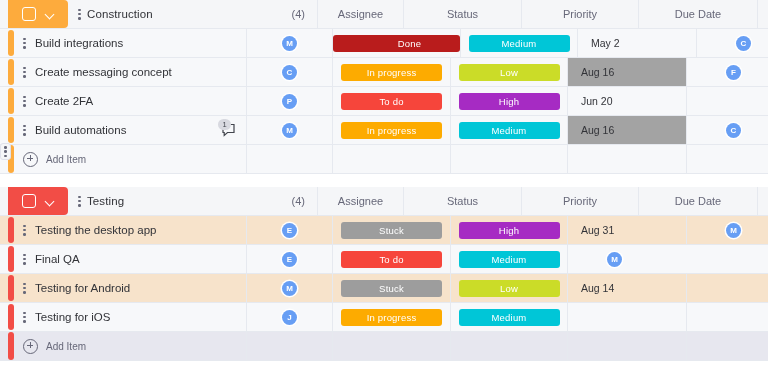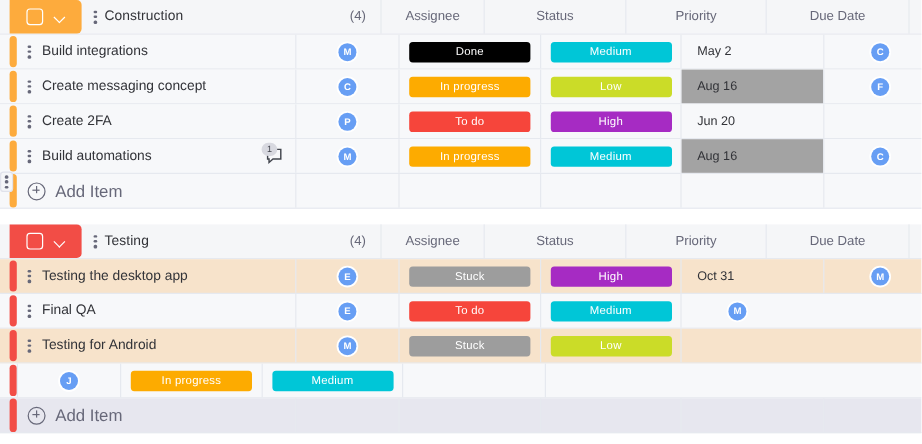--- a/index.html
+++ b/index.html
@@ -166,7 +166,7 @@
           <div class="avatar">M</div>
         </div>
         <div class="cell c-status">
-          <div class="pill" style="background: #000000;">Done</div>
+          <div class="pill" style="background: #b91c1c; padding-left: 26px;">Done</div>
         </div>
         <div class="cell c-priority">
           <div class="pill" style="background: rgb(0, 198, 215);">Medium</div>

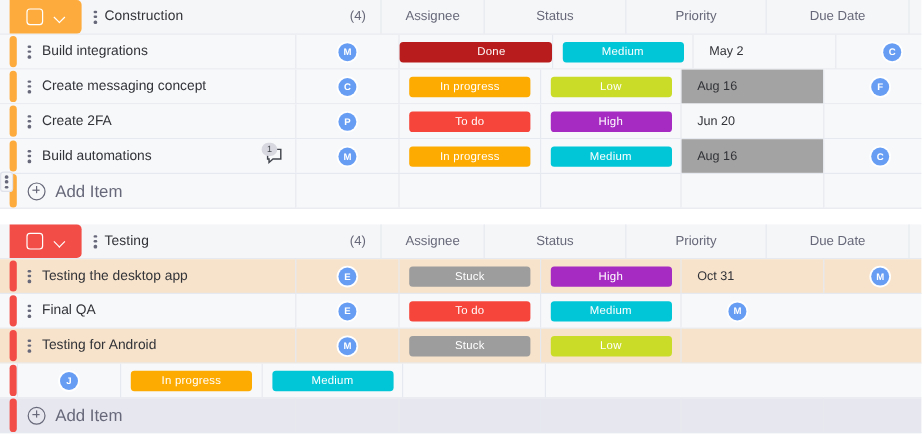--- a/index.html
+++ b/index.html
@@ -116,7 +116,7 @@
   }
   .plus:before{left:2.6px;top:5.6px;width:6.4px;height:1.2px;}
   .plus:after{top:2.6px;left:5.6px;height:6.4px;width:1.2px;}
-  .add-label{font-size:14px;color:#676879;}
+  .add-label{font-size:10px;color:#676879;}
 
   .spacer{height:13px;background:#fff;}
 

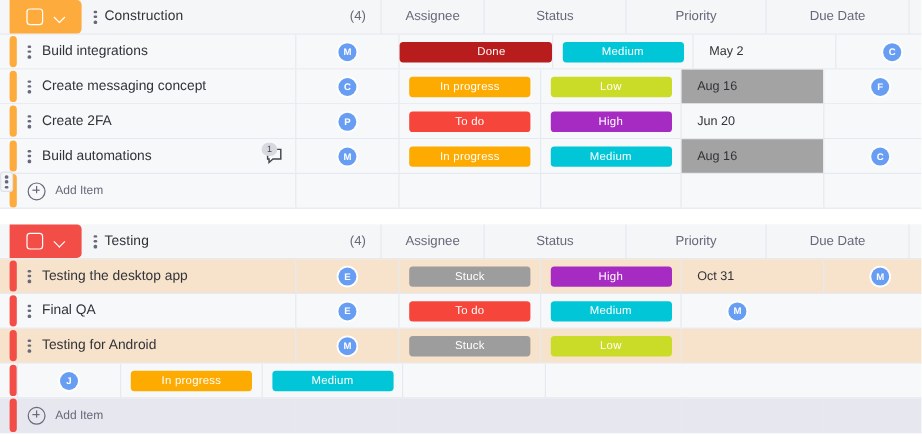--- a/index.html
+++ b/index.html
@@ -315,7 +315,7 @@
           <div class="pill" style="background: rgb(166, 43, 195);">High</div>
         </div>
         <div class="cell c-due">
-          <div class="due-inner">Oct 31</div>
+          <div class="due-inner">Aug 31</div>
         </div>
         <div class="cell c-rev">
           <div class="avatar">M</div>

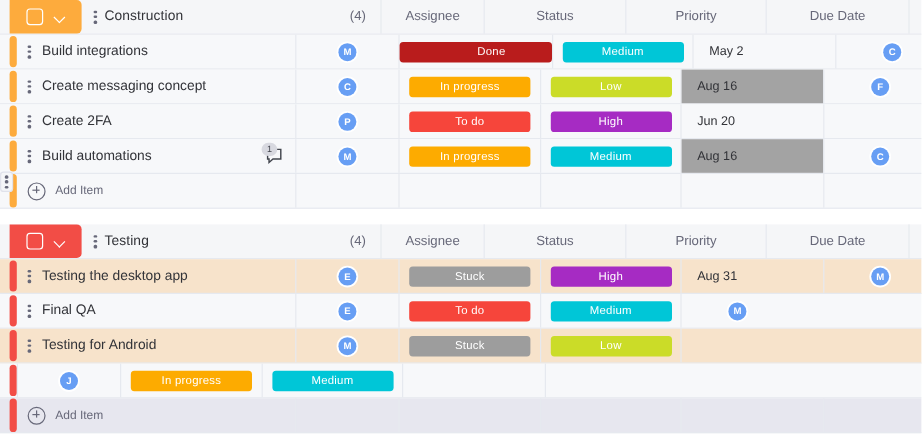--- a/index.html
+++ b/index.html
@@ -363,6 +363,9 @@
         <div class="cell c-priority">
           <div class="pill" style="background: rgb(203, 220, 40);">Low</div>
         </div>
+        <div class="cell c-due">
+          <div class="due-inner">Aug 14</div>
+        </div>
         <div class="cell c-rev"></div>
       </div>
       <div class="row">

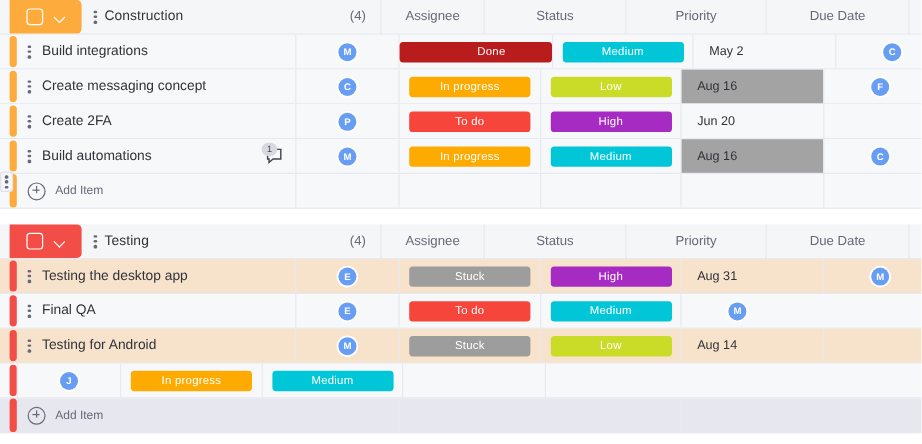--- a/index.html
+++ b/index.html
@@ -370,6 +370,14 @@
       </div>
       <div class="row">
         <div class="accent" style="background: rgb(242, 77, 70);"></div>
+        <div class="cell-name">
+          <span class="dots-v">
+            <i></i>
+            <i></i>
+            <i></i>
+          </span>
+          <span class="name-text">Testing for iOS</span>
+        </div>
         <div class="cell c-assignee">
           <div class="avatar">J</div>
         </div>

